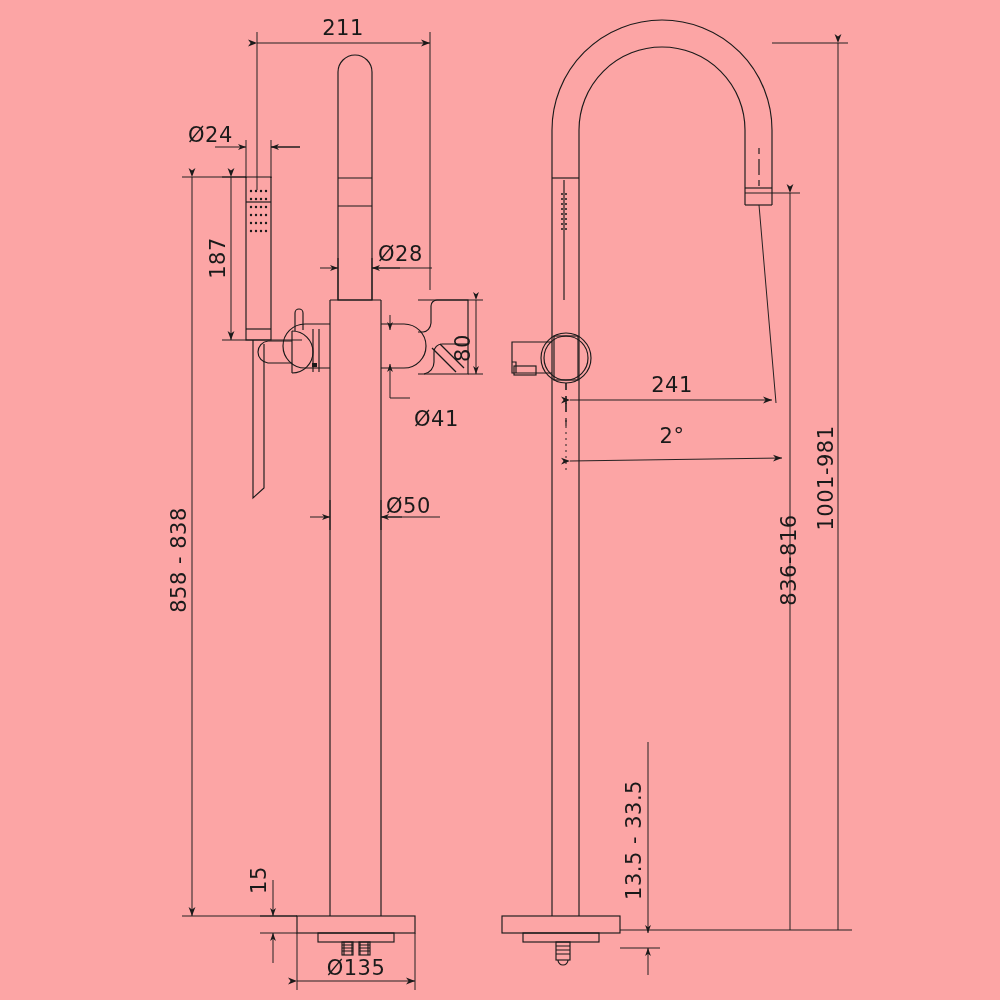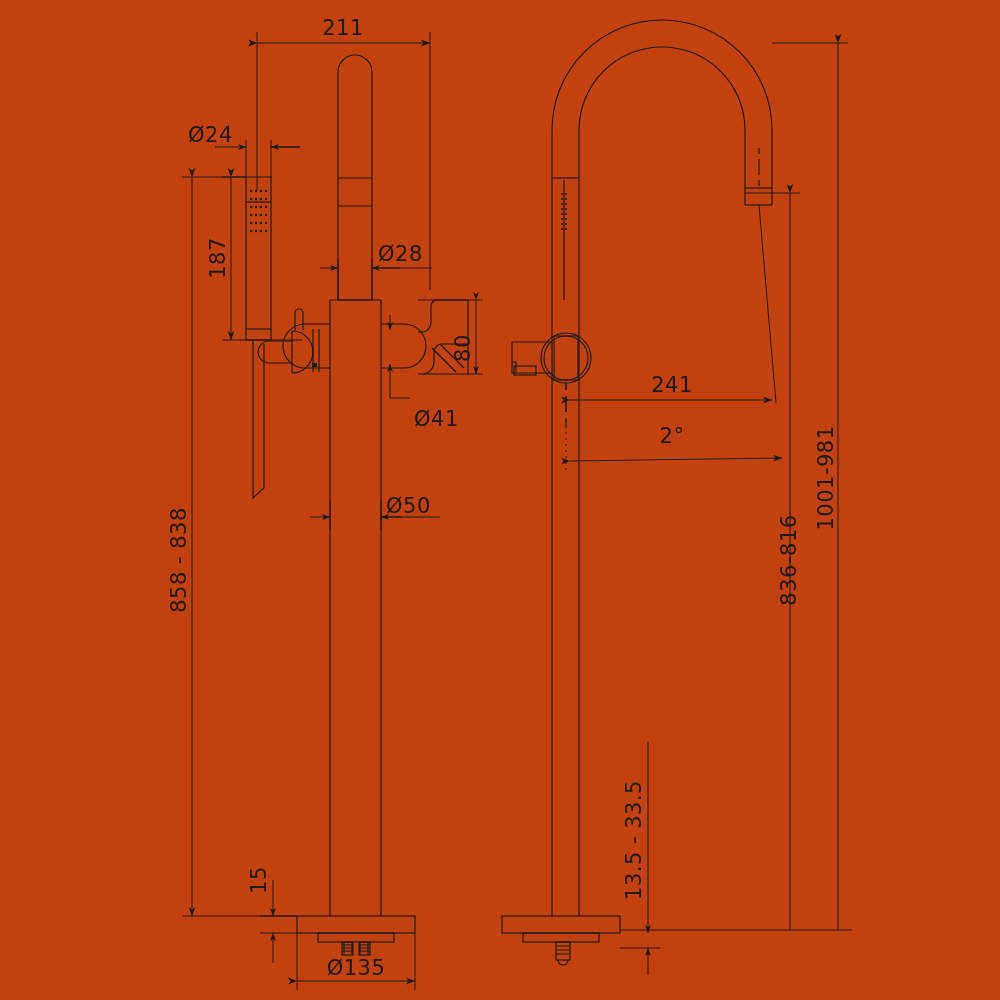--- a/index.html
+++ b/index.html
@@ -5,7 +5,7 @@
   html,body{margin:0;padding:0;background:#ffffff;}
   body{width:1000px;height:1000px;overflow:hidden;
        font-family:"DejaVu Sans","Liberation Sans",sans-serif;}
-  #stage{position:relative;width:1000px;height:1000px;background:#c2410c;}
+  #stage{position:relative;width:1000px;height:1000px;background:#fca5a5;}
   svg{display:block;}
   .dimtext{font-family:"DejaVu Sans","Liberation Sans",sans-serif;
            font-size:21px;fill:#1a1a1a;letter-spacing:0.5px;}

